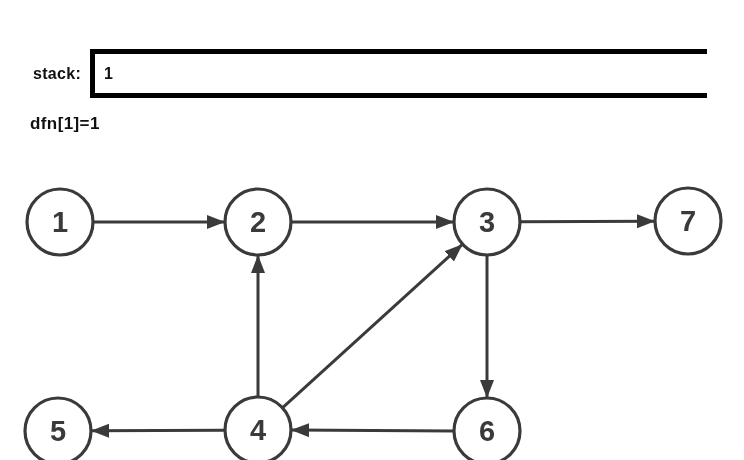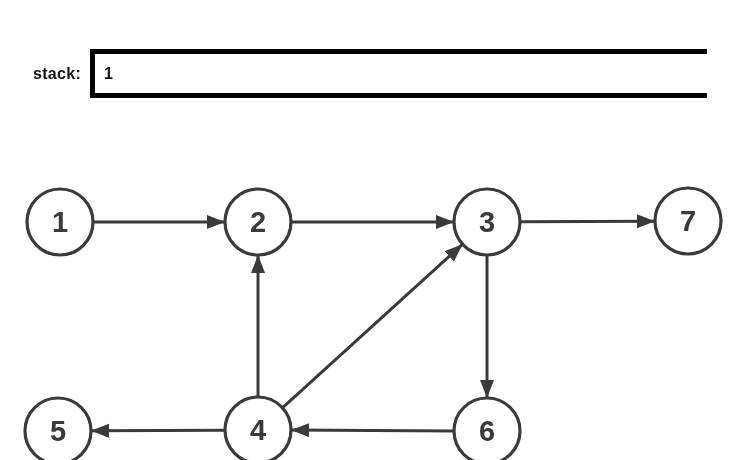--- a/index.html
+++ b/index.html
@@ -82,6 +82,7 @@
       <span class="stack-item">1</span>
     </div>
 
+  <div class="annotation dfn">dfn[1]=1</div>
 
 
   <svg class="graph" width="744" height="460" viewBox="0 0 744 460" xmlns="http://www.w3.org/2000/svg">

